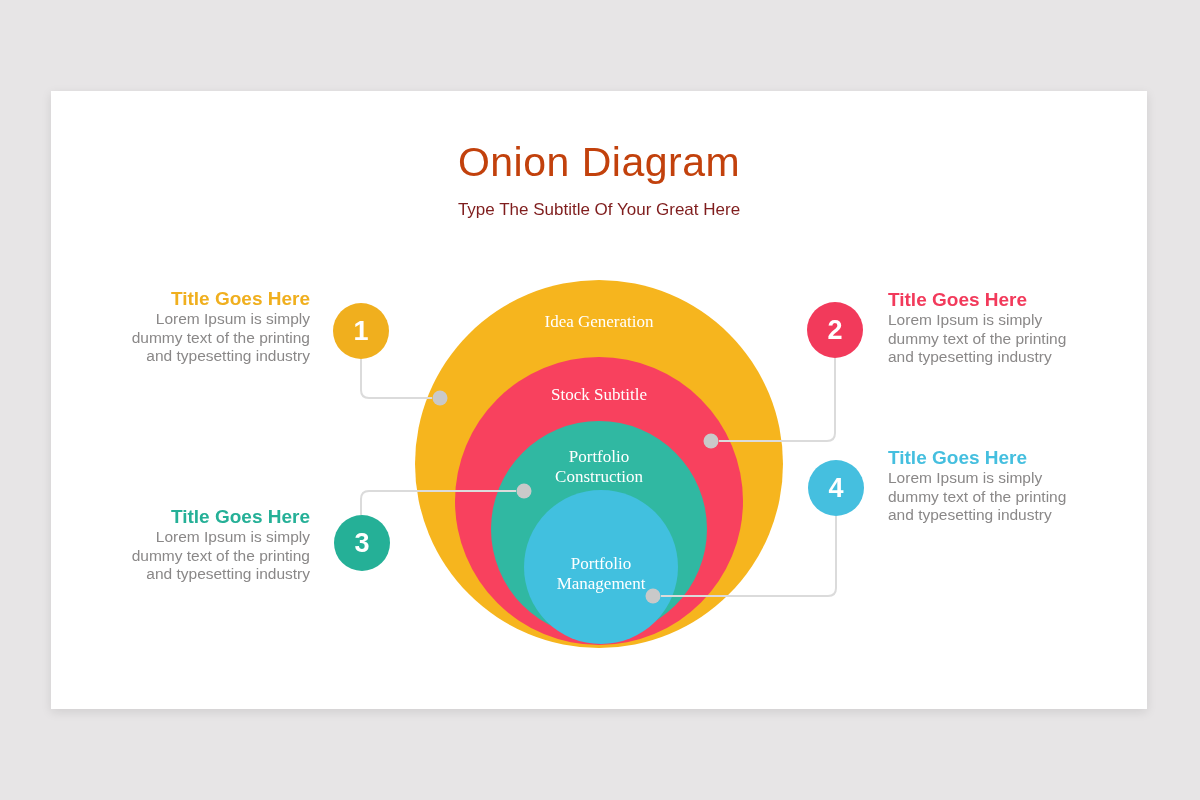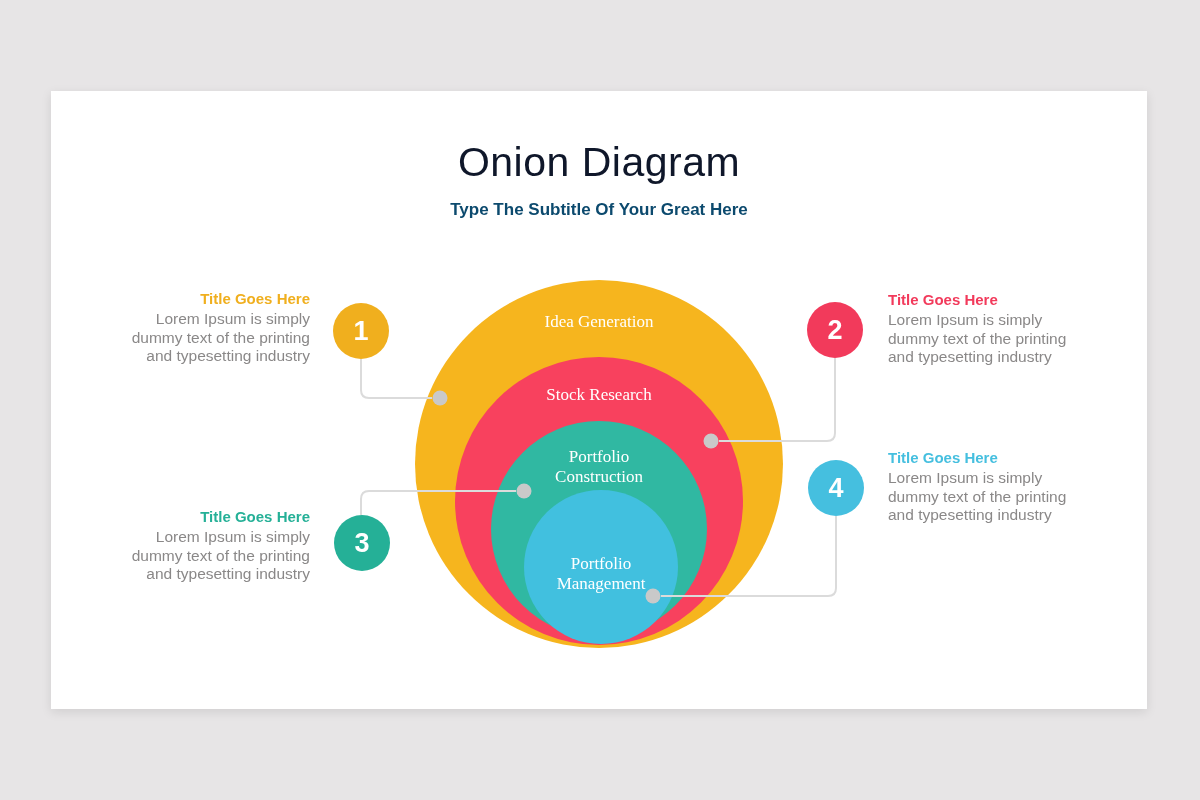--- a/index.html
+++ b/index.html
@@ -68,7 +68,7 @@
 <div class="page">
   <div class="slide">
 
-    <div class="slide-title" style="color: #0f172a;">Onion Diagram</div>
+    <div class="slide-title" style="color: #c2410c;">Onion Diagram</div>
     <div class="slide-subtitle" style="color: #0c4a6e; font-weight: bold;">Type The Subtitle Of Your Great Here</div>
 
     <div class="layer layer-1" style="background-color: rgb(246, 181, 30);"></div>

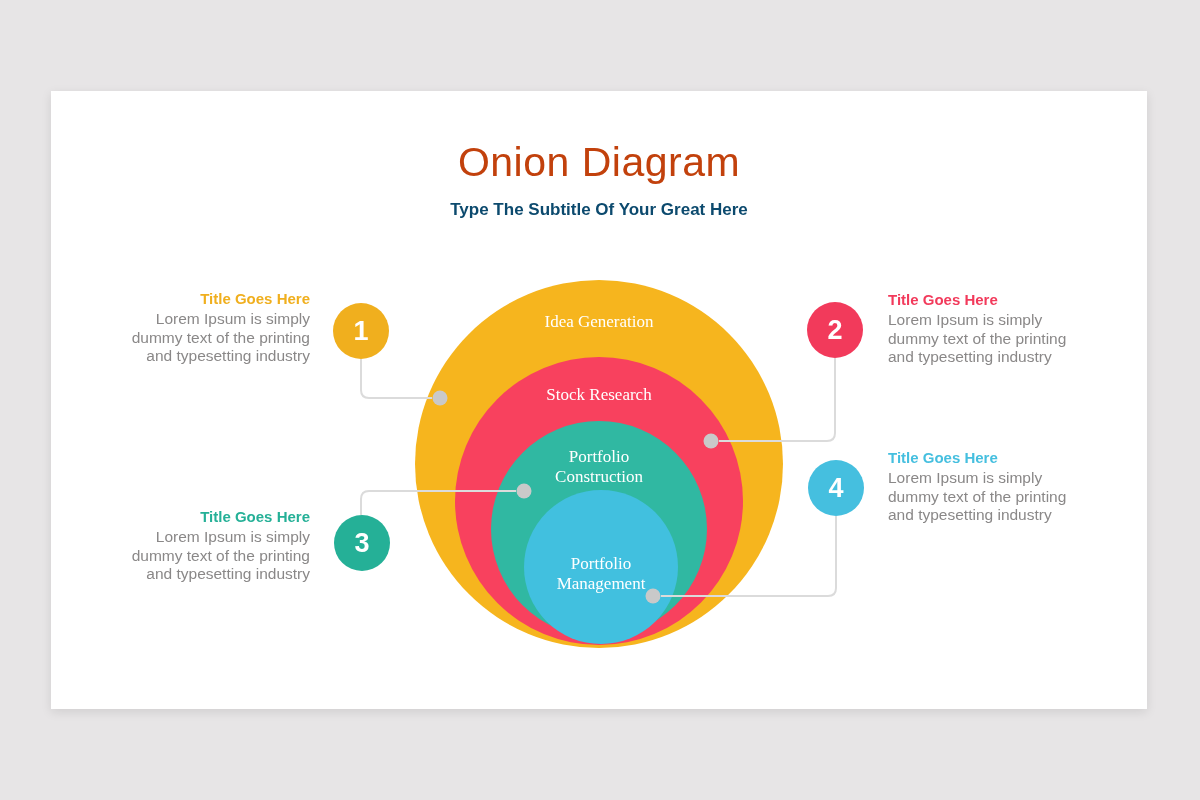--- a/index.html
+++ b/index.html
@@ -69,7 +69,7 @@
   <div class="slide">
 
     <div class="slide-title" style="color: #c2410c;">Onion Diagram</div>
-    <div class="slide-subtitle" style="color: #0c4a6e; font-weight: bold;">Type The Subtitle Of Your Great Here</div>
+    <div class="slide-subtitle" style="color: #7f1d1d;">Type The Subtitle Of Your Great Here</div>
 
     <div class="layer layer-1" style="background-color: rgb(246, 181, 30);"></div>
     <div class="layer layer-2" style="background-color: rgb(248, 65, 94);"></div>

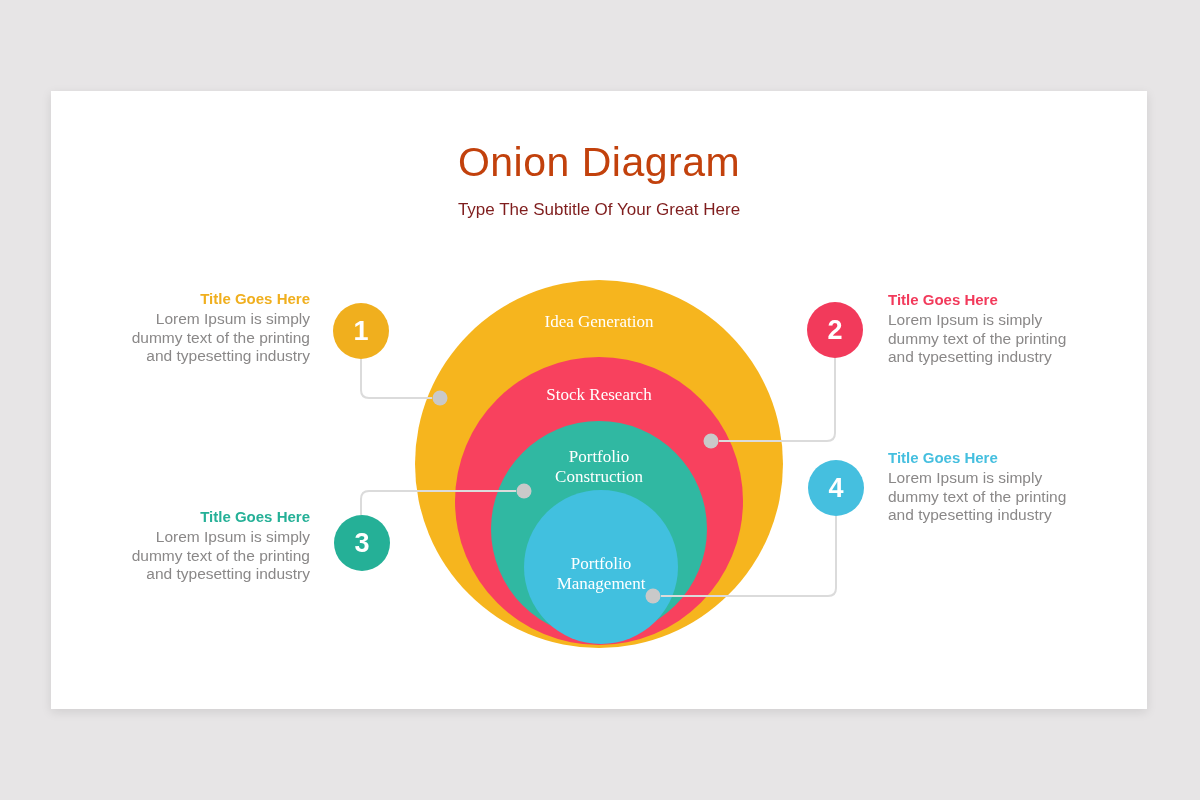--- a/index.html
+++ b/index.html
@@ -52,7 +52,7 @@
   .marker-3 { left:283px; top:424px; }
   .marker-4 { left:757px; top:369px; }
   .callout { position:absolute; }
-  .callout-title { font-size:15px; font-weight:700; line-height:22px; }
+  .callout-title { font-size:19px; font-weight:700; line-height:22px; }
   .callout-body {
     margin-top:0; font-size:15.5px; line-height:18.5px;
     color:#8A8888; white-space:pre-line;

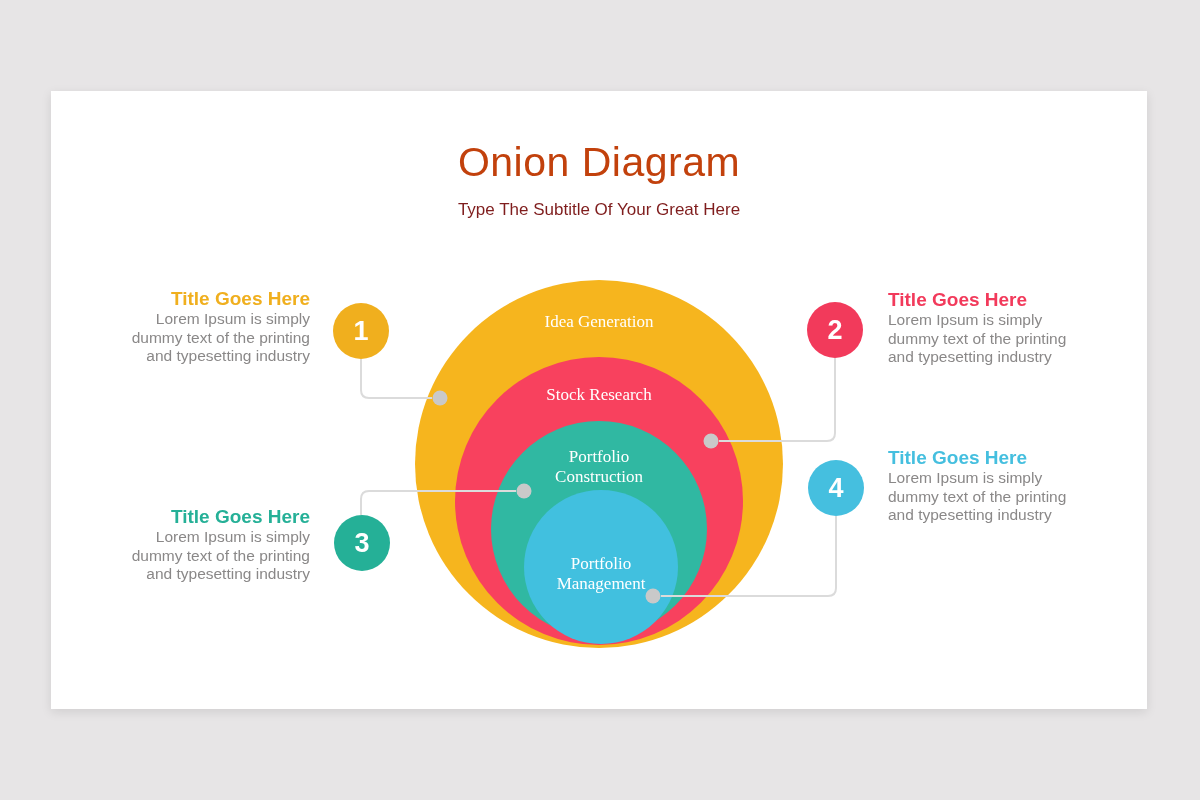--- a/index.html
+++ b/index.html
@@ -88,7 +88,7 @@
     </svg>
 
     <div class="layer-label label-1">Idea Generation</div>
-    <div class="layer-label label-2">Stock Research</div>
+    <div class="layer-label label-2">Stock Subtitle</div>
     <div class="layer-label label-3">Portfolio
 Construction</div>
     <div class="layer-label label-4">Portfolio

